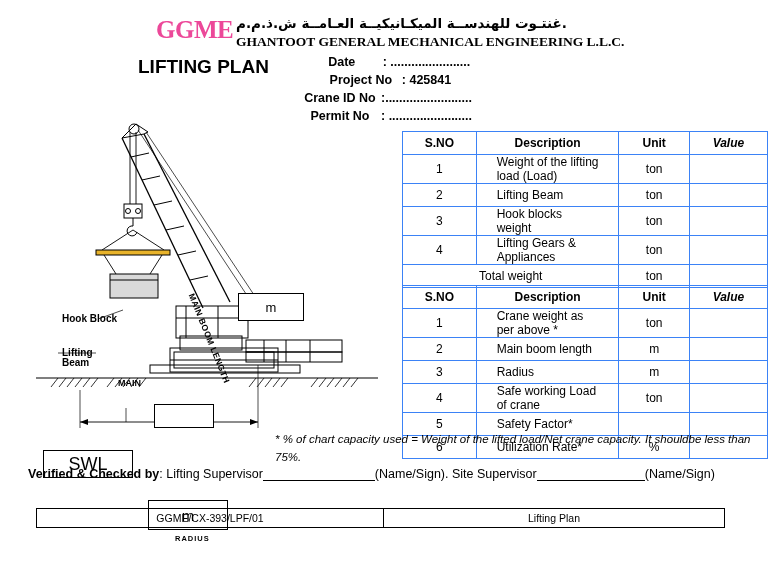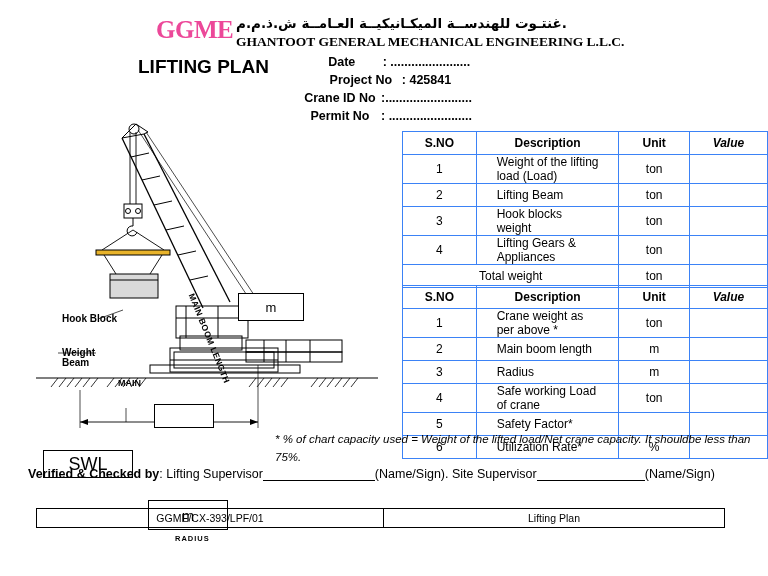--- a/index.html
+++ b/index.html
@@ -330,7 +330,7 @@
     </svg>
 
     <div class="lbl-text" id="lbl-hook">Hook Block</div>
-    <div class="lbl-text" id="lbl-lift1">Weight</div>
+    <div class="lbl-text" id="lbl-lift1">Lifting</div>
     <div class="lbl-text" id="lbl-lift2">Beam</div>
     <div class="lbl-text" id="lbl-load">MAIN</div>
     <div class="lbl-text" id="lbl-radius">RADIUS</div>

